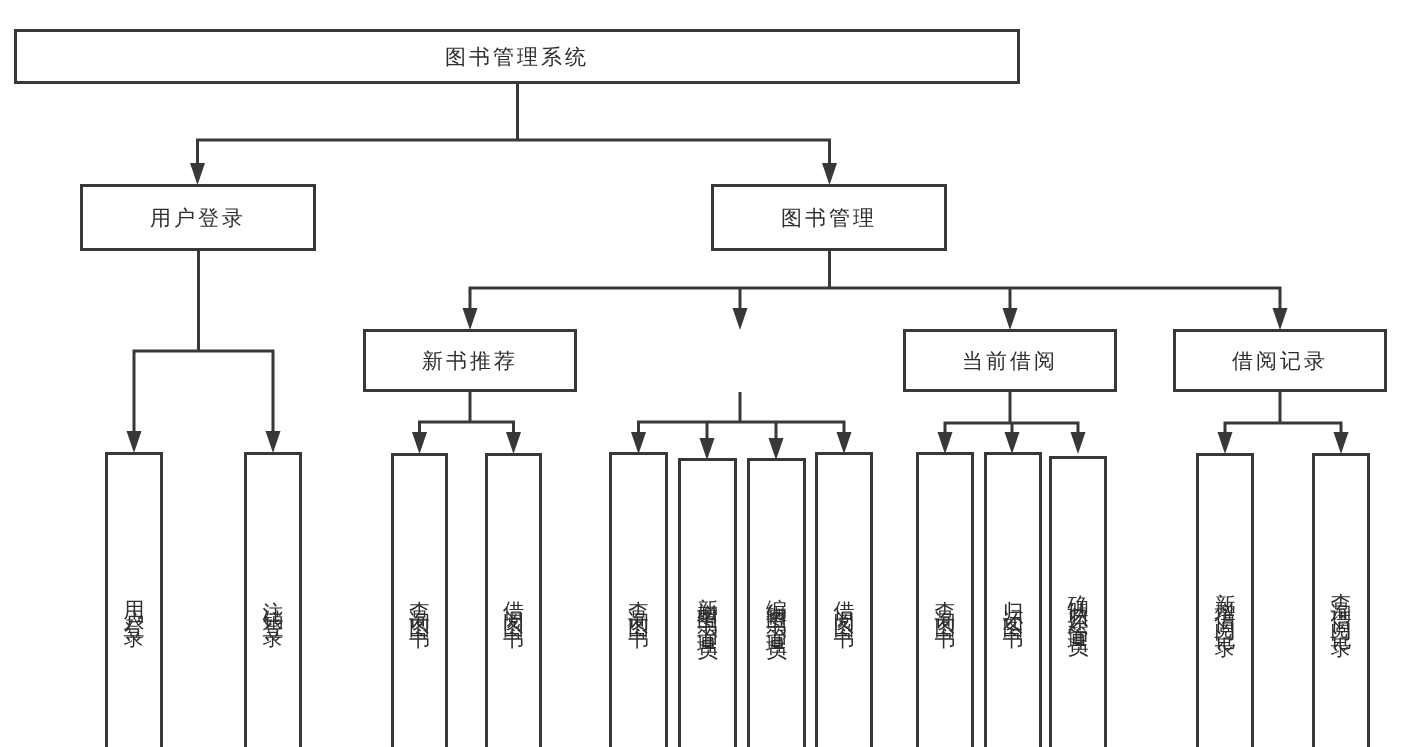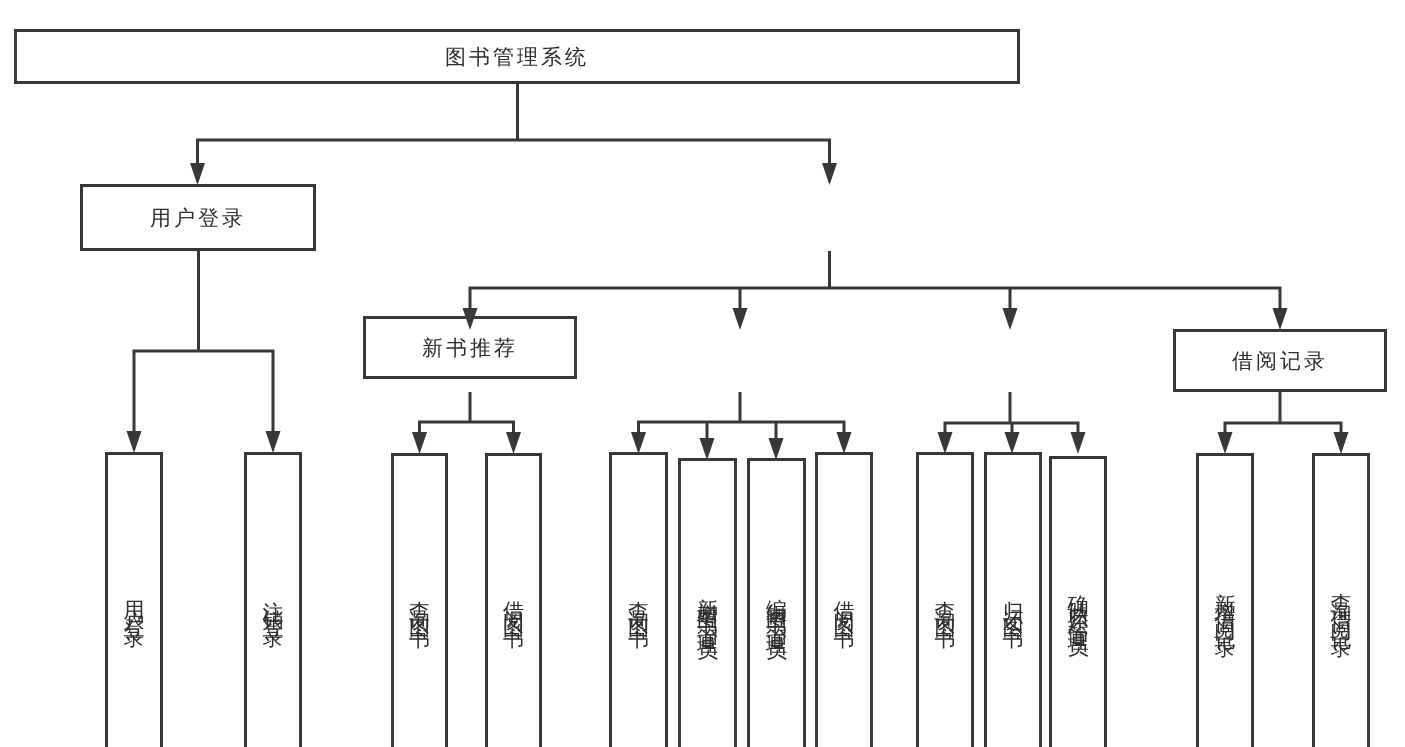--- a/index.html
+++ b/index.html
@@ -113,6 +113,9 @@
   <div class="box" style="left:80px;top:168px;width:236px;height:67px">
     <span class="lbl">用户登录</span>
   </div>
+  <div class="box" style="left:711px;top:168px;width:236px;height:67px">
+    <span class="lbl">图书管理</span>
+  </div>
 
   <div class="box" style="left:363px;top:300px;width:214px;height:63px">
     <span class="lbl">新书推荐</span>

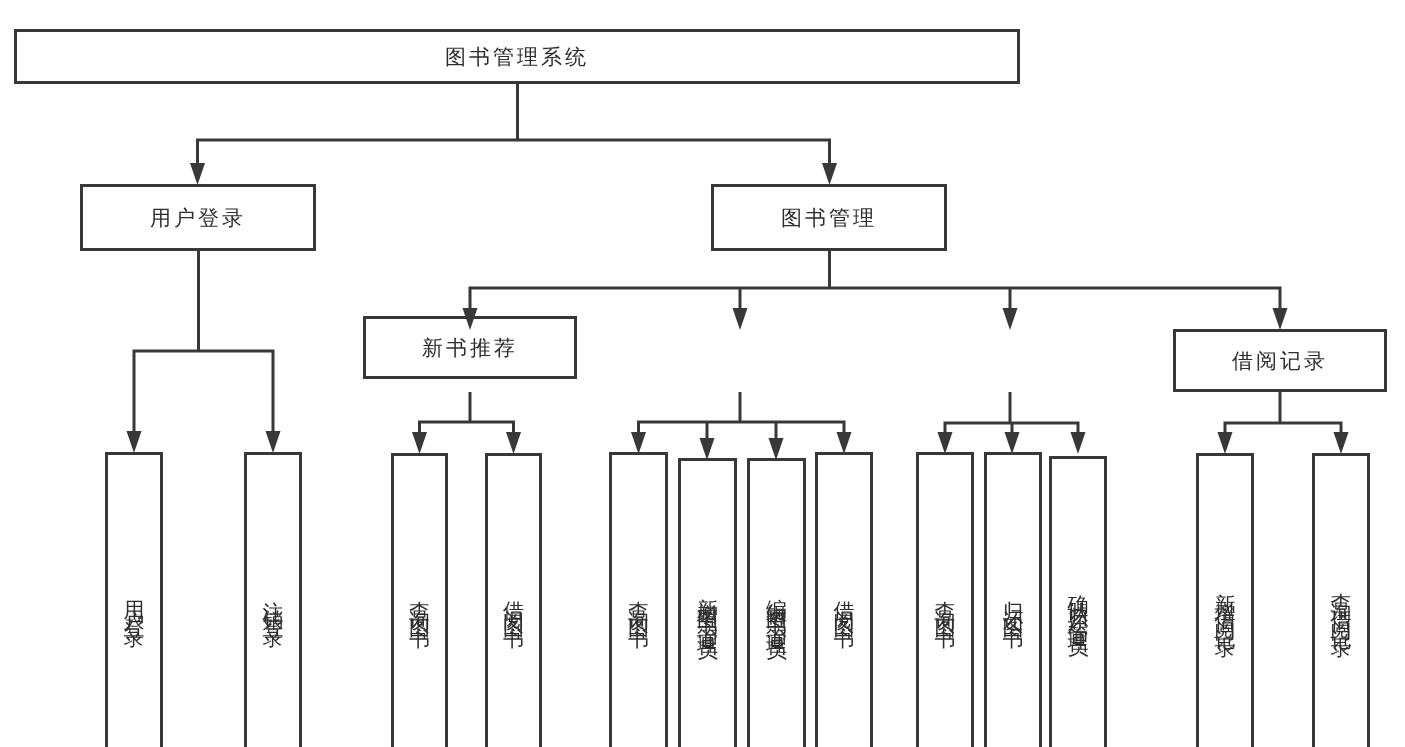--- a/index.html
+++ b/index.html
@@ -117,7 +117,7 @@
     <span class="lbl">图书管理</span>
   </div>
 
-  <div class="box" style="left:363px;top:300px;width:214px;height:63px">
+  <div class="box" style="left:363px;top:313px;width:214px;height:63px">
     <span class="lbl">新书推荐</span>
   </div>
   <div class="box" style="left:1173px;top:313px;width:214px;height:63px">

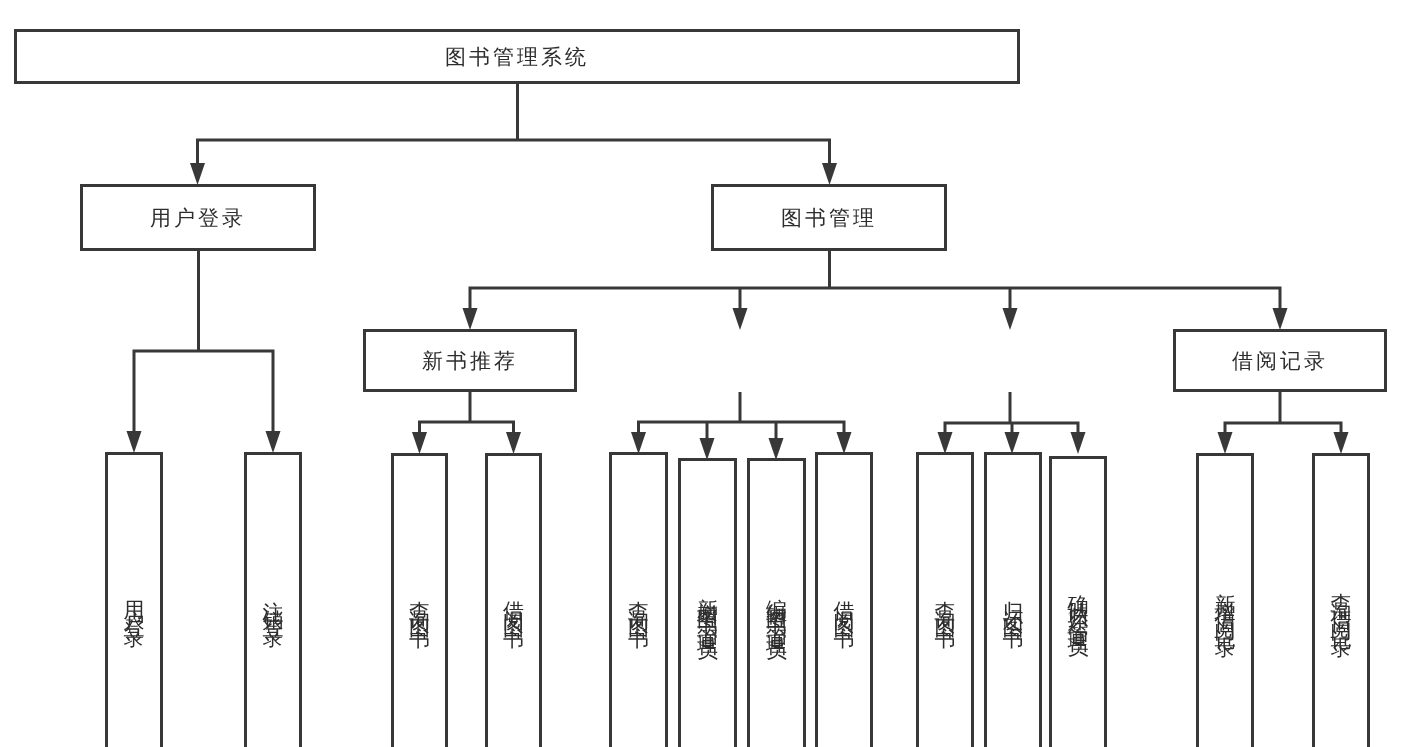--- a/index.html
+++ b/index.html
@@ -120,6 +120,9 @@
   <div class="box" style="left:363px;top:313px;width:214px;height:63px">
     <span class="lbl">新书推荐</span>
   </div>
+  <div class="box" style="left:903px;top:313px;width:214px;height:63px">
+    <span class="lbl">当前借阅</span>
+  </div>
   <div class="box" style="left:1173px;top:313px;width:214px;height:63px">
     <span class="lbl">借阅记录</span>
   </div>

